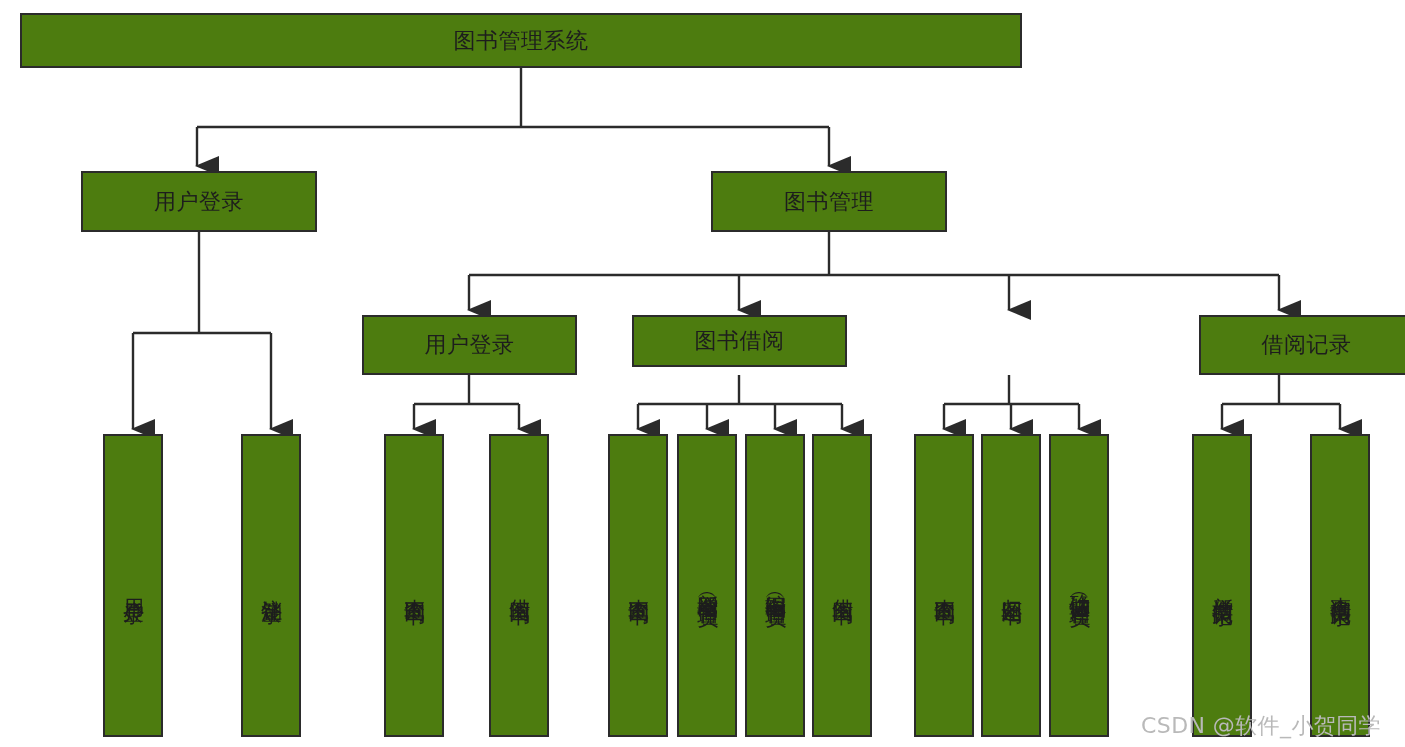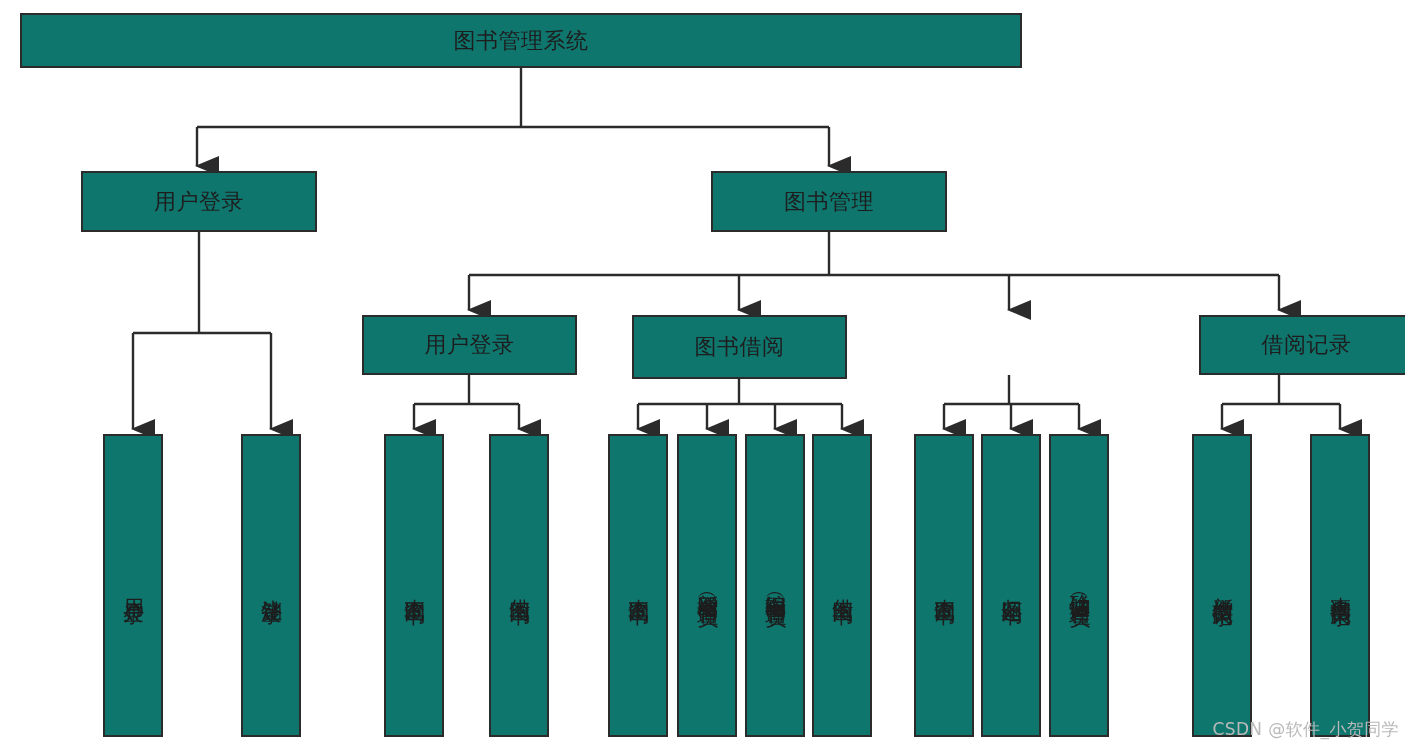--- a/index.html
+++ b/index.html
@@ -24,7 +24,7 @@
   .node{
     position:absolute;
     box-sizing:border-box;
-    background:#0f766e;
+    background:#4d7c0f;
     border:2px solid #2b2b2b;
     display:flex;
     align-items:center;

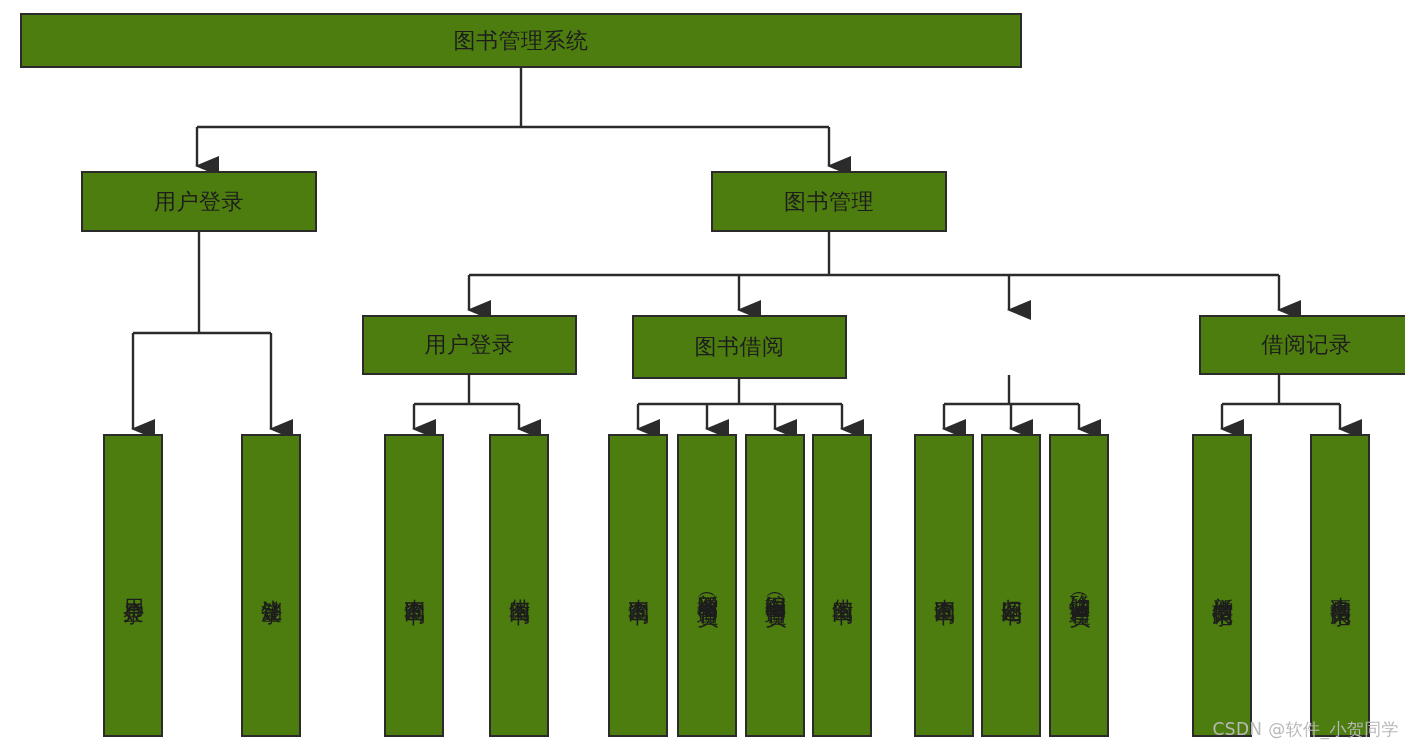--- a/index.html
+++ b/index.html
@@ -139,7 +139,7 @@
   <div class="node horiz" style="left:362px; top:315px; width:215px; height:60px;">
     <span class="label">用户登录</span>
   </div>
-  <div class="node horiz" style="left:632px; top:315px; width:215px; height:64px;">
+  <div class="node horiz" style="left:632px; top:315px; width:215px; height:52px;">
     <span class="label">图书借阅</span>
   </div>
   <div class="node horiz" style="left:1172px; top:315px; width:215px; height:60px;margin-left:27px;">

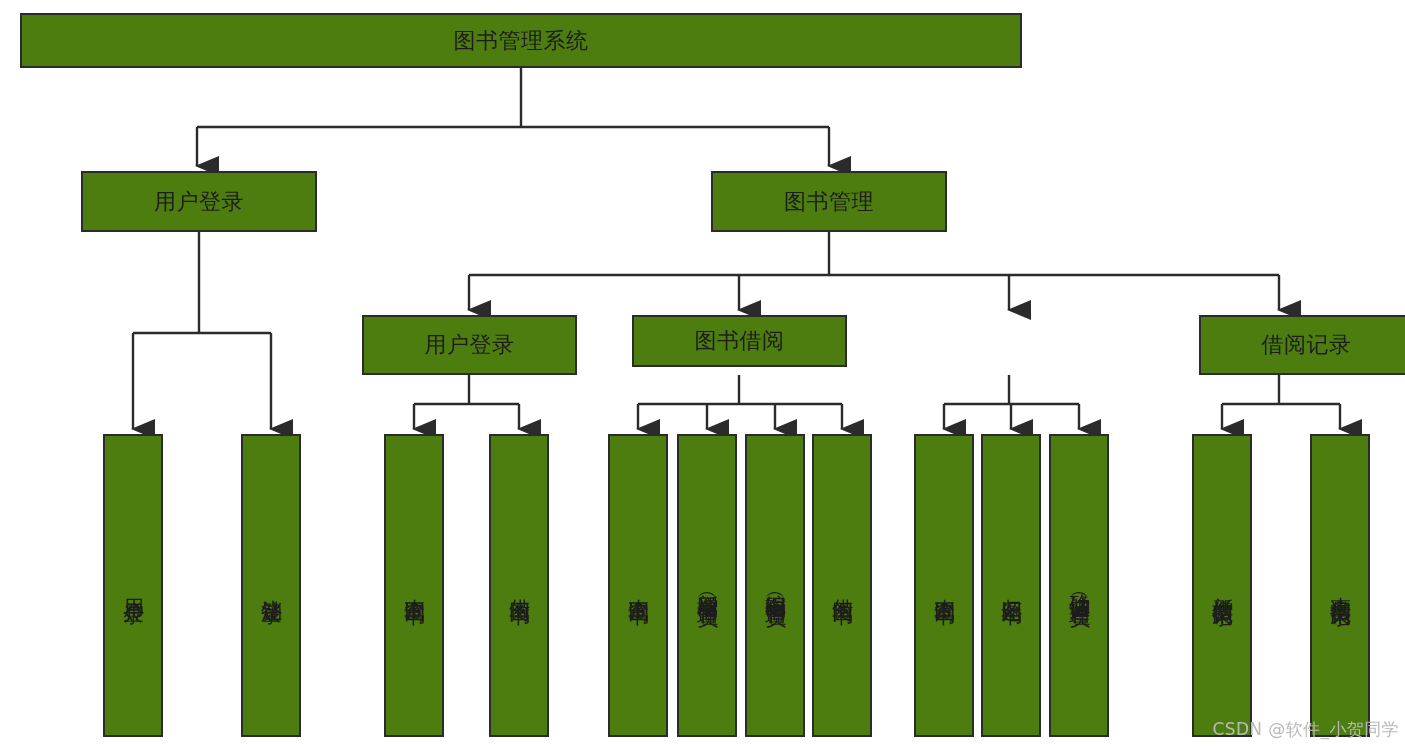--- a/index.html
+++ b/index.html
@@ -59,9 +59,9 @@
   }
   .watermark{
     position:absolute;
-    right:6px;
+    right:24px;
     bottom:6px;
-    font-size:17px;
+    font-size:22px;
     color:#b9b9b9;
     white-space:nowrap;
     z-index:3;

